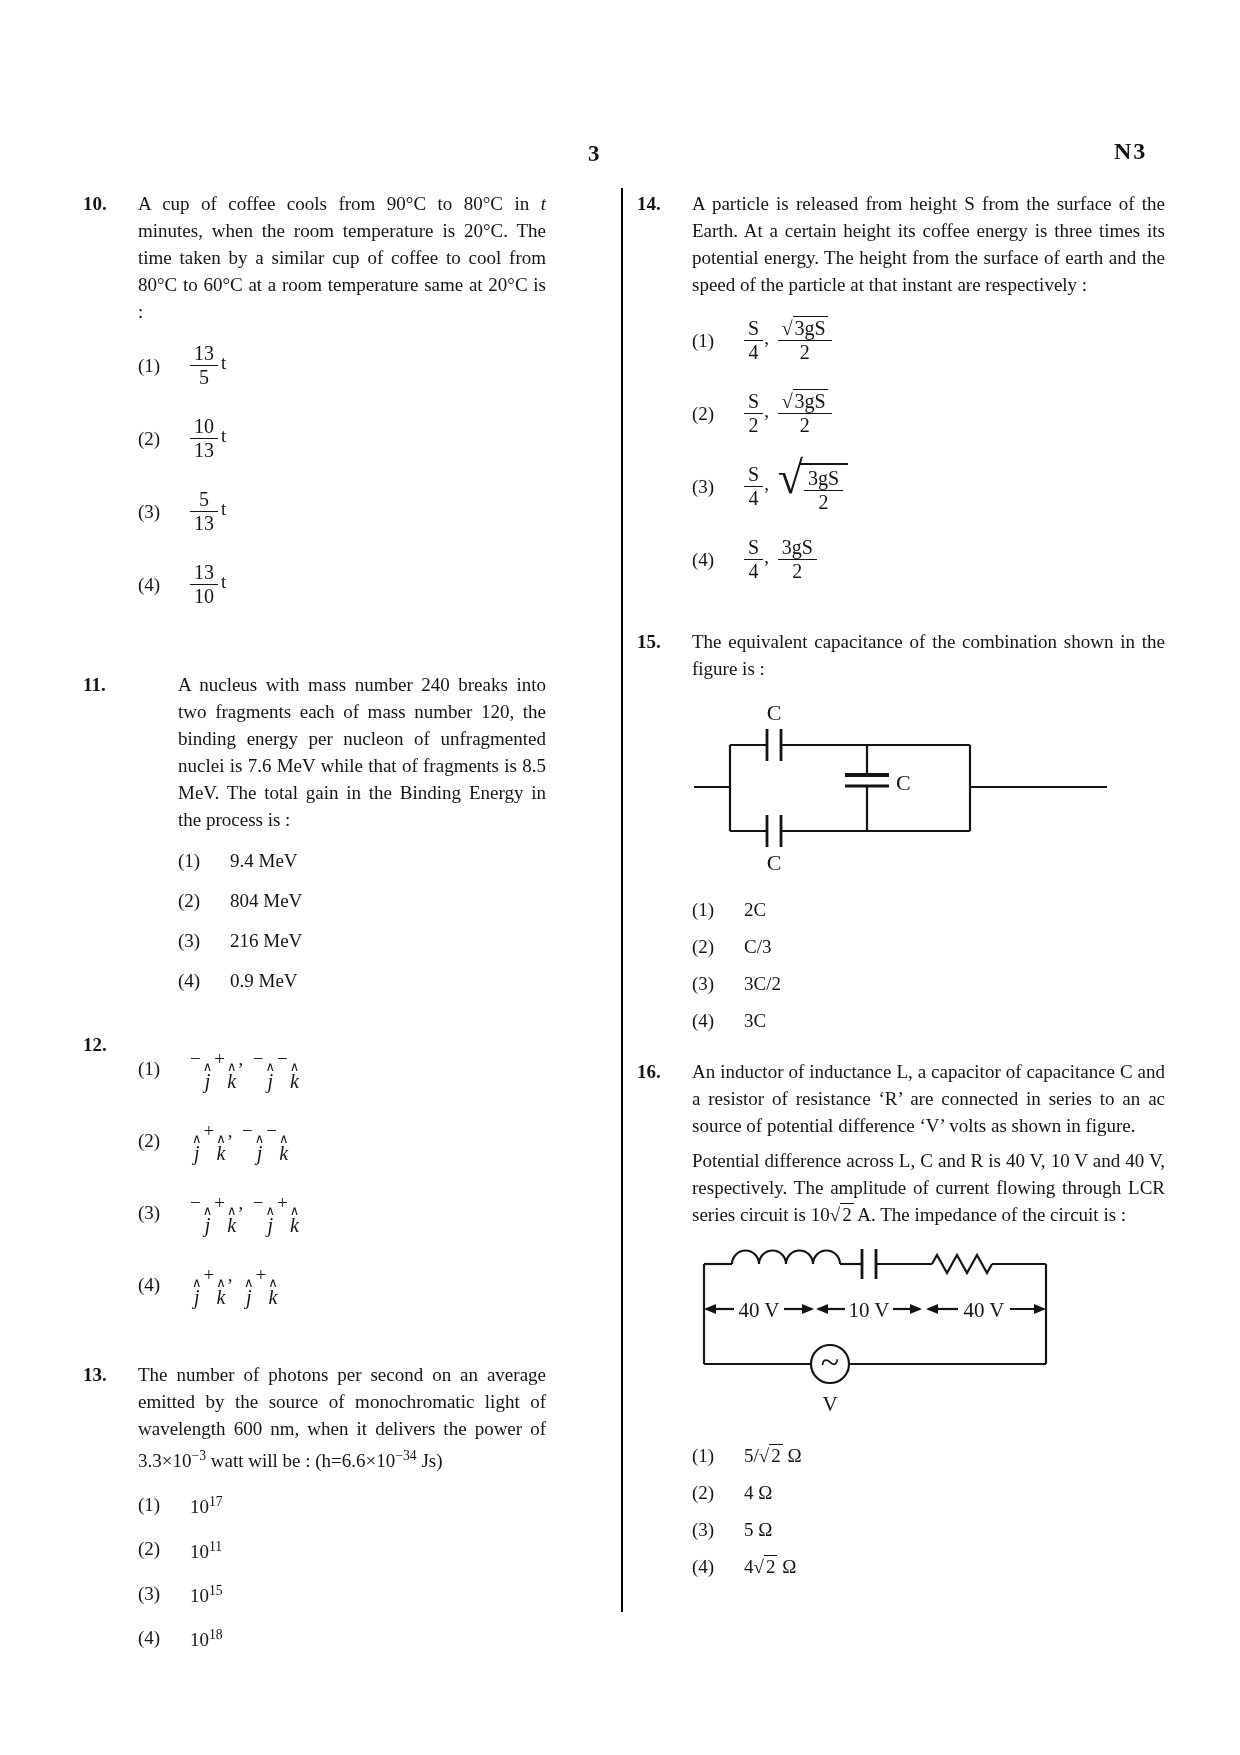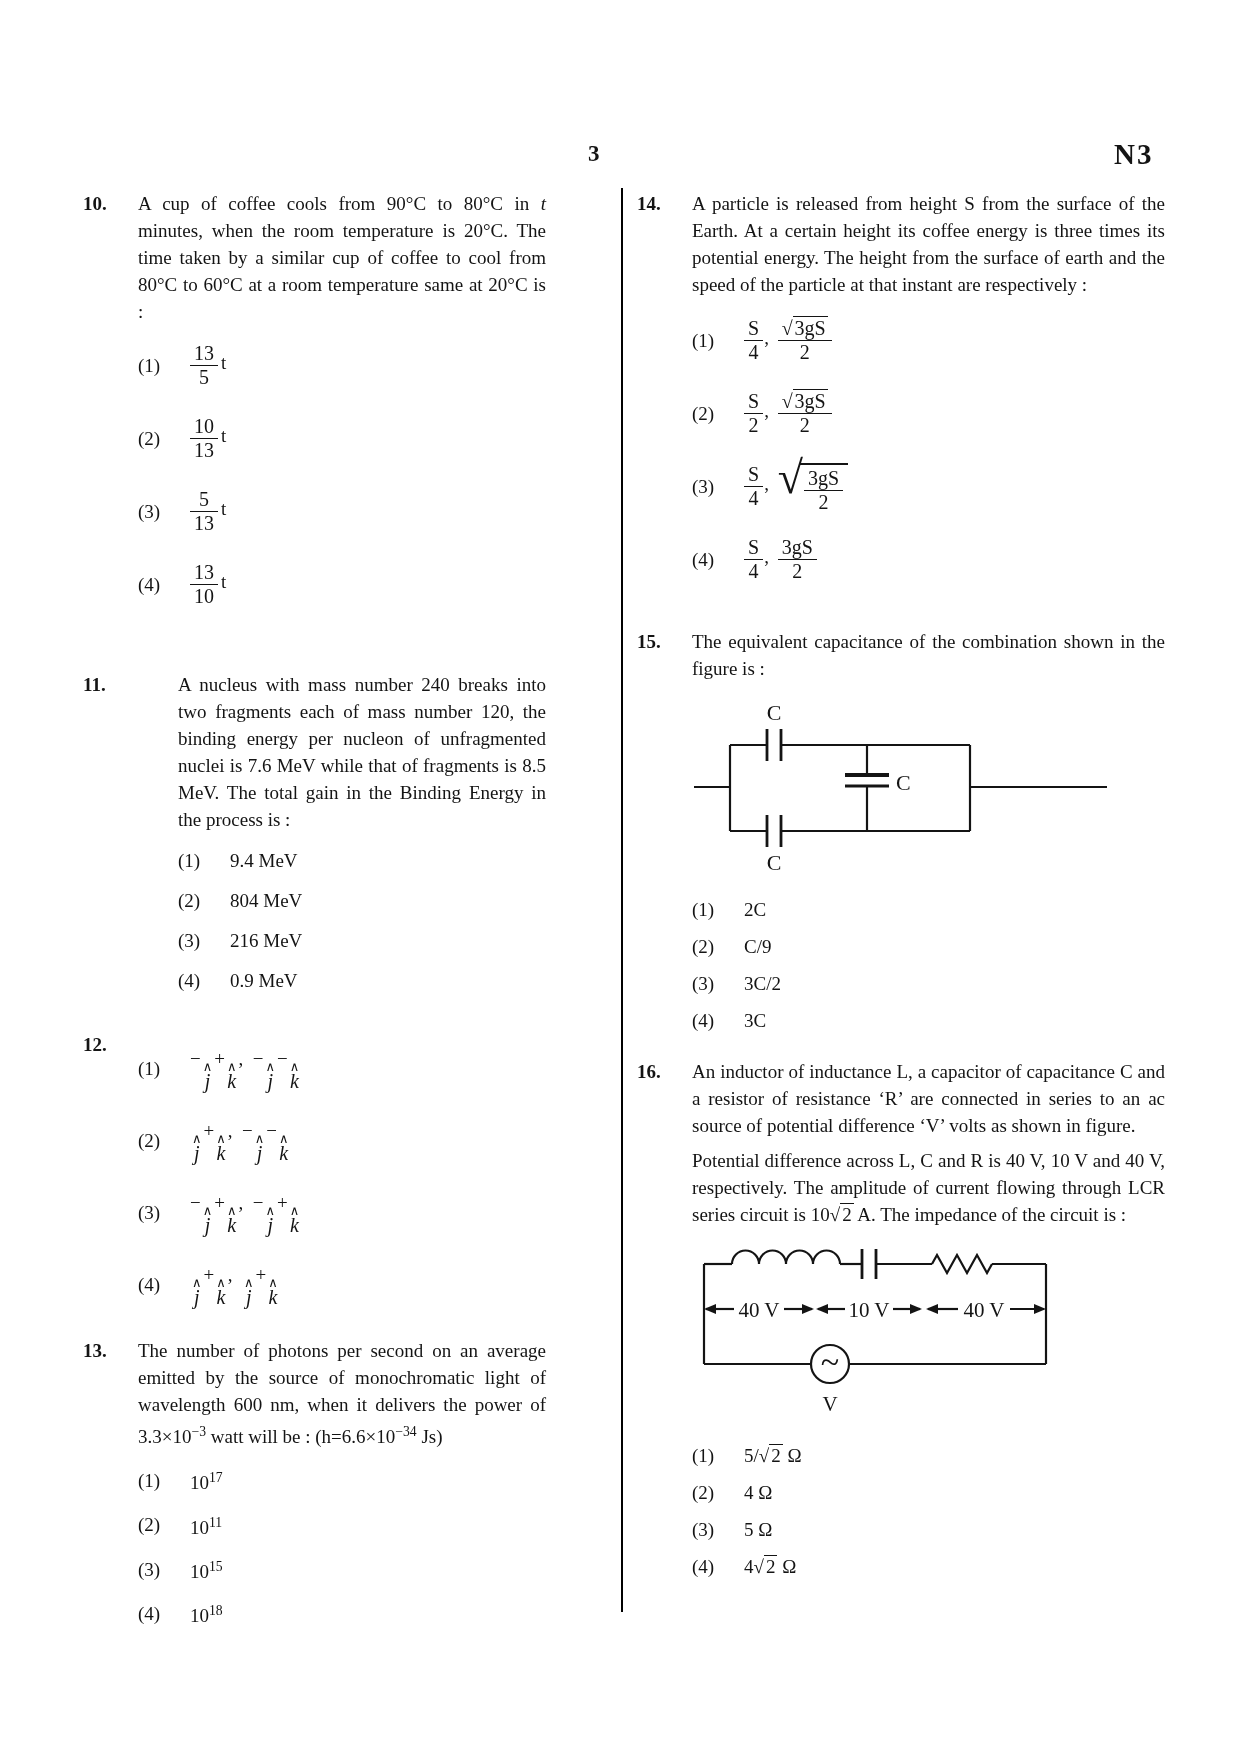--- a/index.html
+++ b/index.html
@@ -6,7 +6,7 @@
   .page{position:relative;width:1240px;height:1755px;margin:0 auto;background:#ffffff;
         font-family:"Liberation Serif", serif;color:#141414;overflow:hidden;}
   .hdr-num{position:absolute;top:141px;left:588px;font-size:23px;font-weight:bold;}
-  .hdr-code{position:absolute;top:138px;left:1114px;font-size:29px;font-weight:bold;letter-spacing:2px;}
+  .hdr-code{position:absolute;top:138px;left:1114px;font-size:24px;font-weight:bold;letter-spacing:2px;}
   .divider{position:absolute;left:621px;top:188px;width:2px;height:1424px;background:#000;}
   .col{position:absolute;top:190px;}
   .col-left{left:83px;width:463px;}

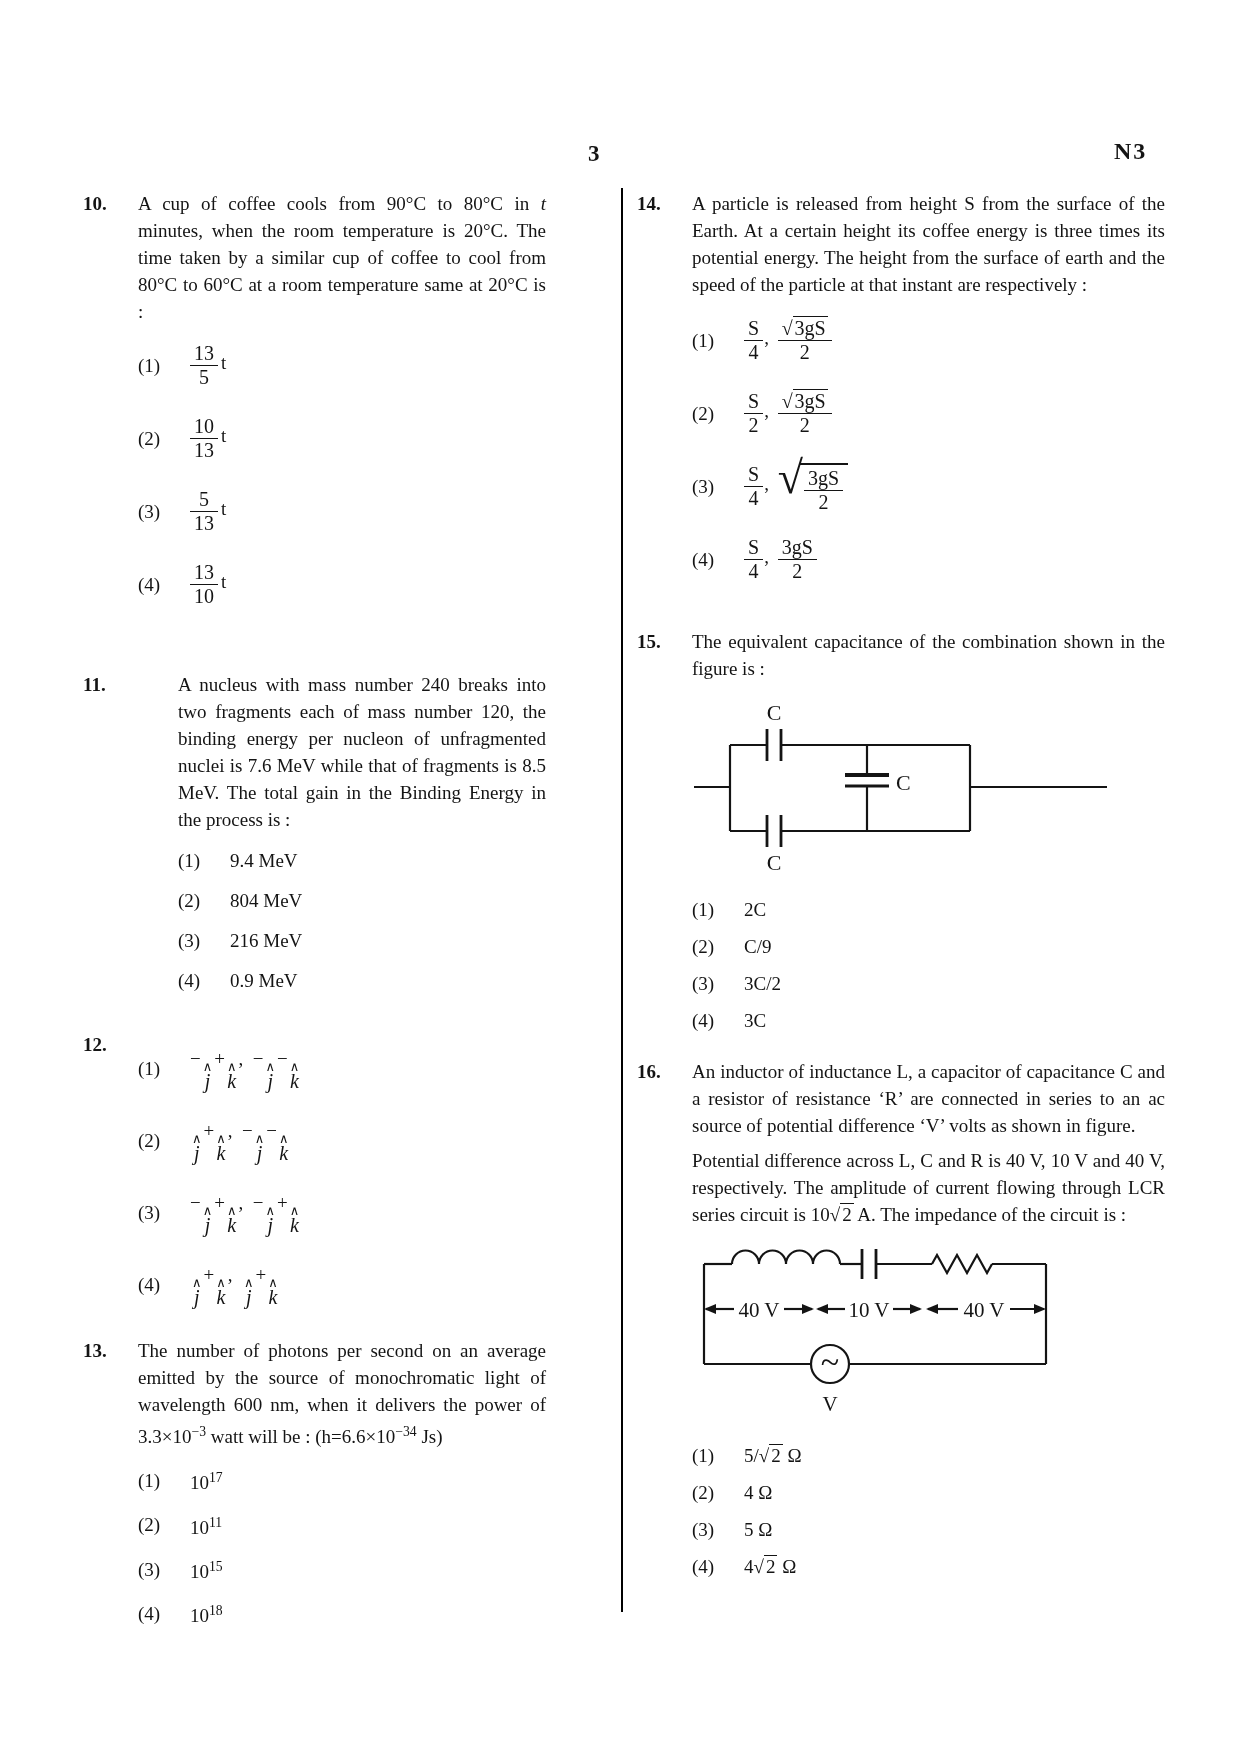--- a/index.html
+++ b/index.html
@@ -281,7 +281,7 @@
             </div>
           <div class="opt">
               <span class="olab">(2)</span>
-              <span class="oval">C/9</span>
+              <span class="oval">C/3</span>
             </div>
           <div class="opt">
               <span class="olab">(3)</span>

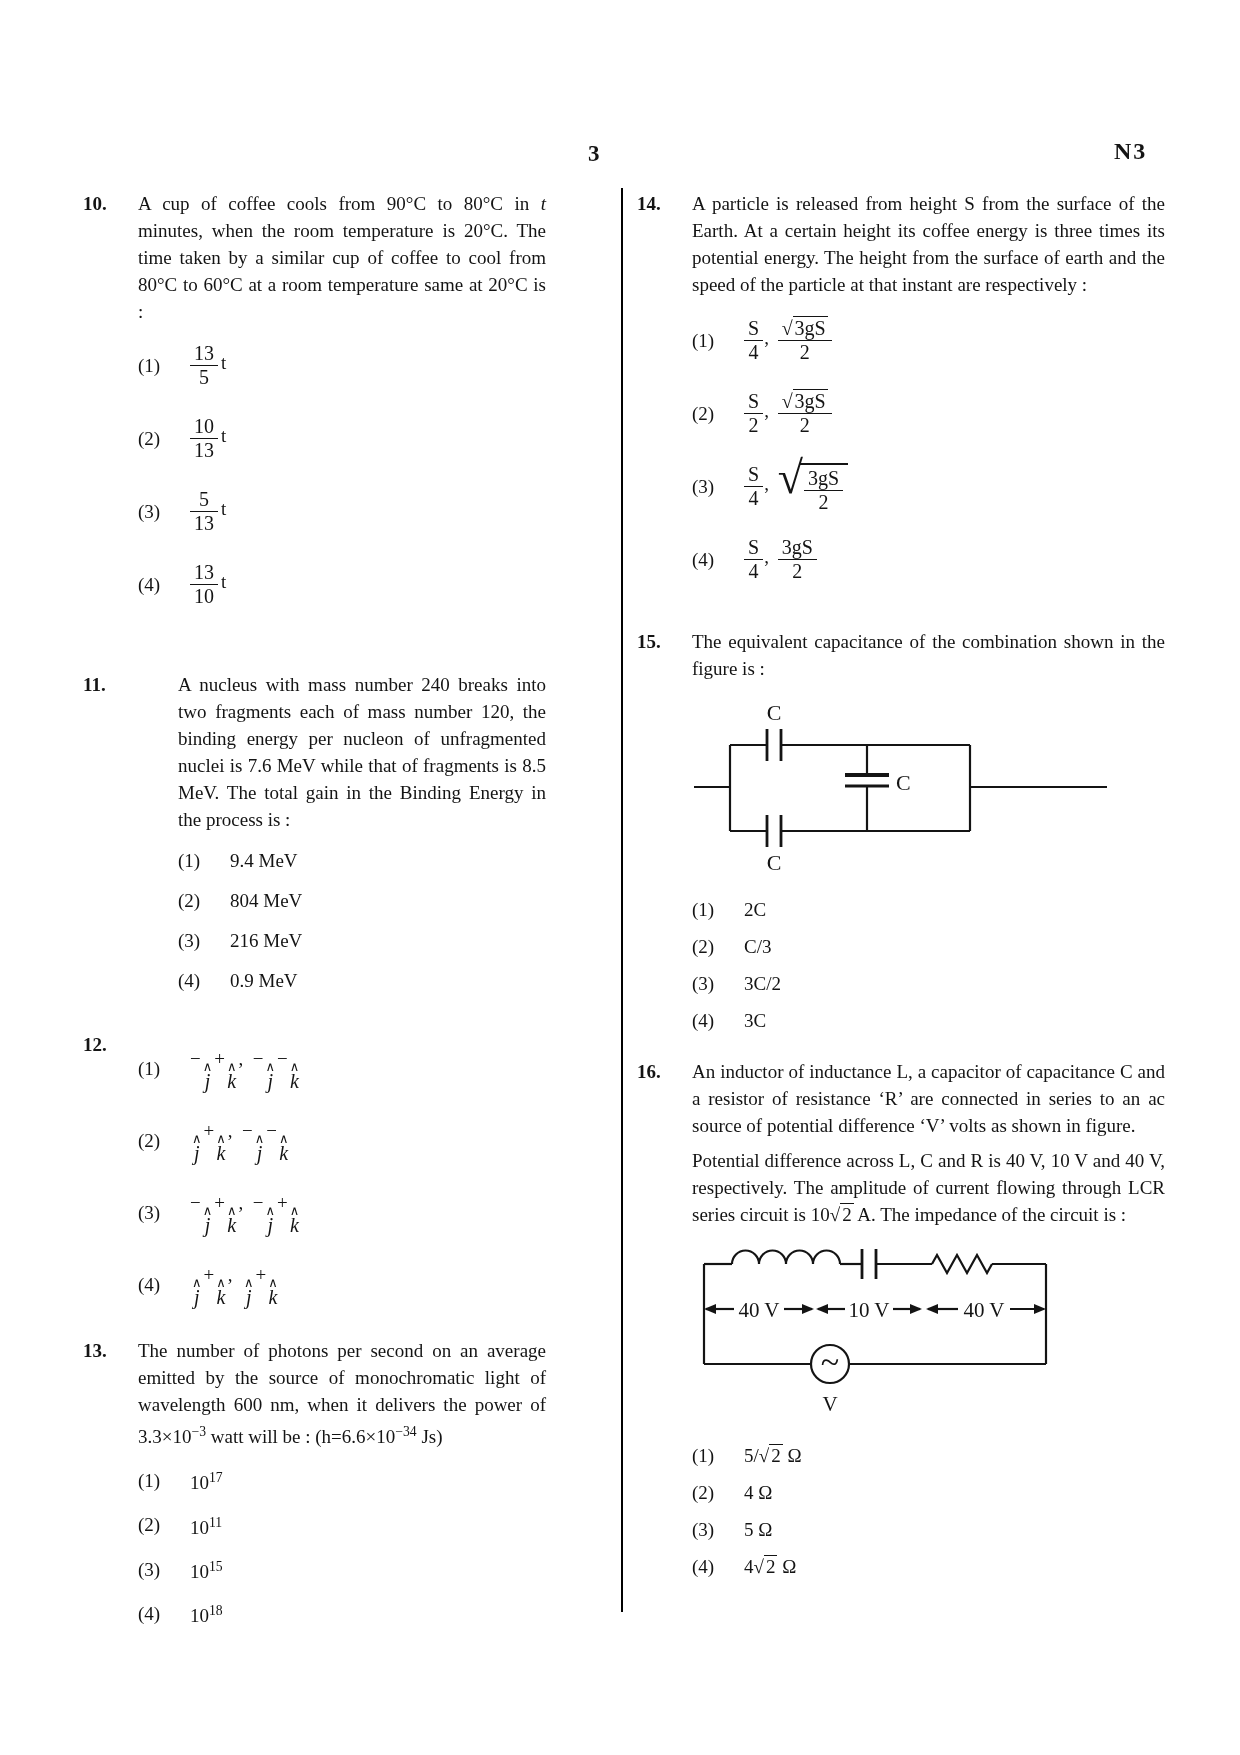--- a/index.html
+++ b/index.html
@@ -21,7 +21,7 @@
   .olab{width:52px;flex:none;}
   .oval{white-space:nowrap;}
   
-  .q-11{margin-top:40px;gap:40px;} .q-12{margin-top:24px;} .q-13{margin-top:4px;}
+  .q-11{margin-top:40px;gap:40px;} .q-12{margin-top:24px;} .q-13{margin-top:28px;}
   .q-15{margin-top:24px;} .q-16{margin-top:14px;}
   .q-10 .opt{margin-bottom:21px;min-height:52px;}
   .q-11 .opt{margin-bottom:13px;}

